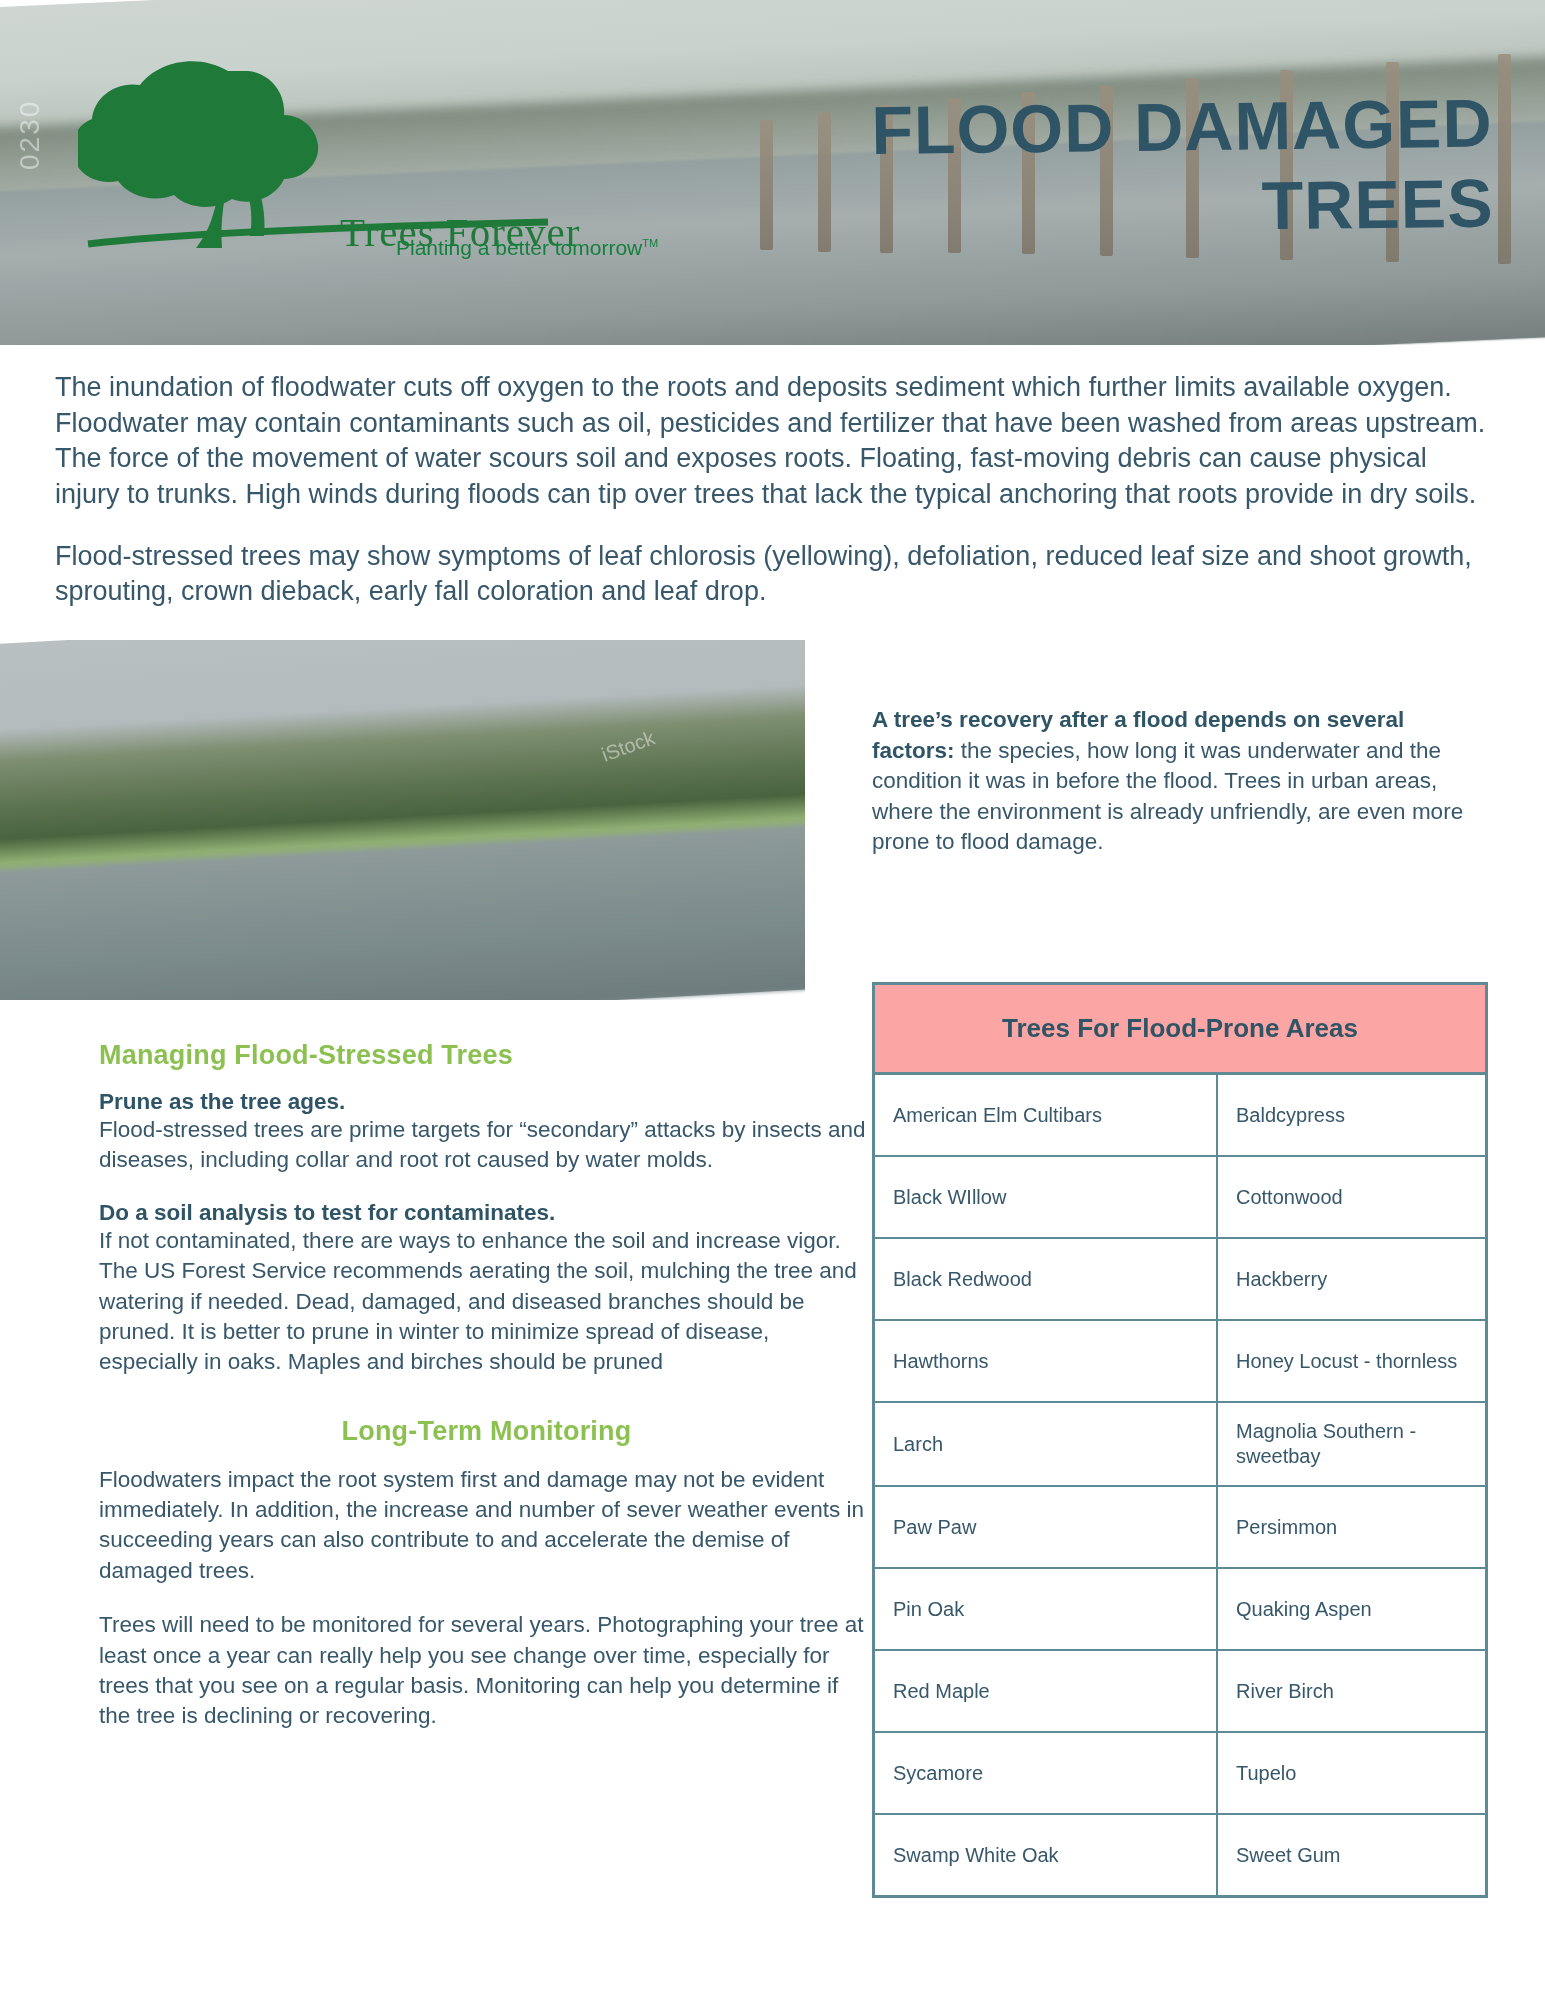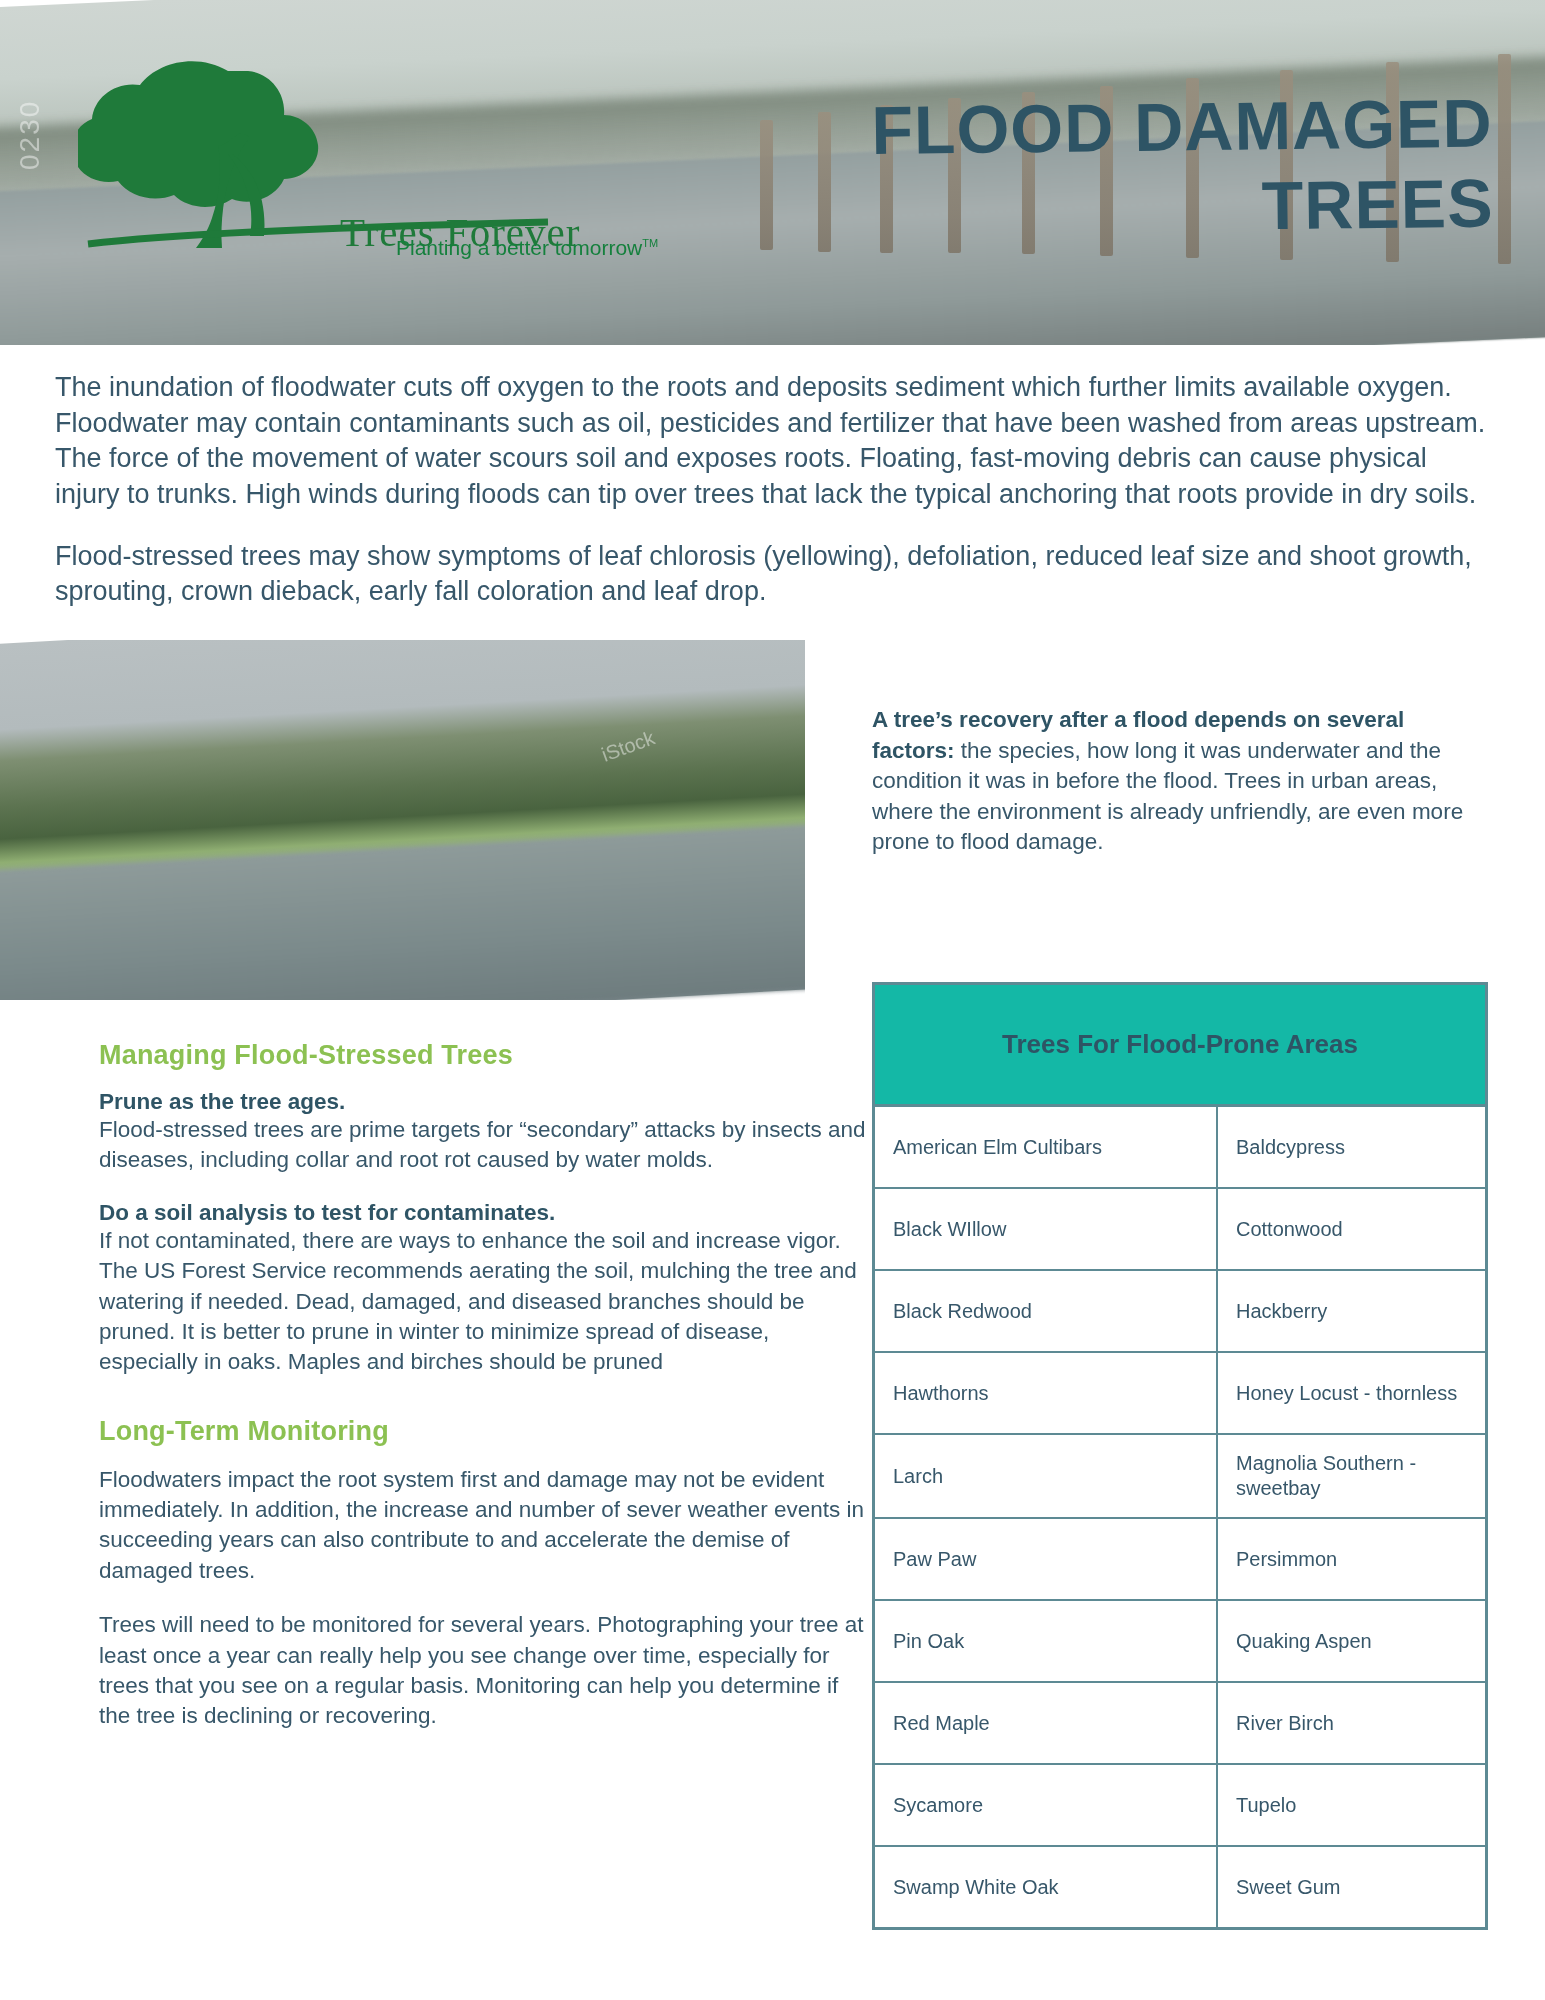--- a/index.html
+++ b/index.html
@@ -237,12 +237,12 @@
     box-sizing: border-box;
   }
   .table-title {
-    background: #14b8a6;
+    background: #fca5a5;
     color: #2e5465;
     font-size: 26px;
     font-weight: 800;
     text-align: center;
-    padding: 44px 10px;
+    padding: 28px 10px;
     border-bottom: 3px solid #5d8a94;
   }
   table.trees {

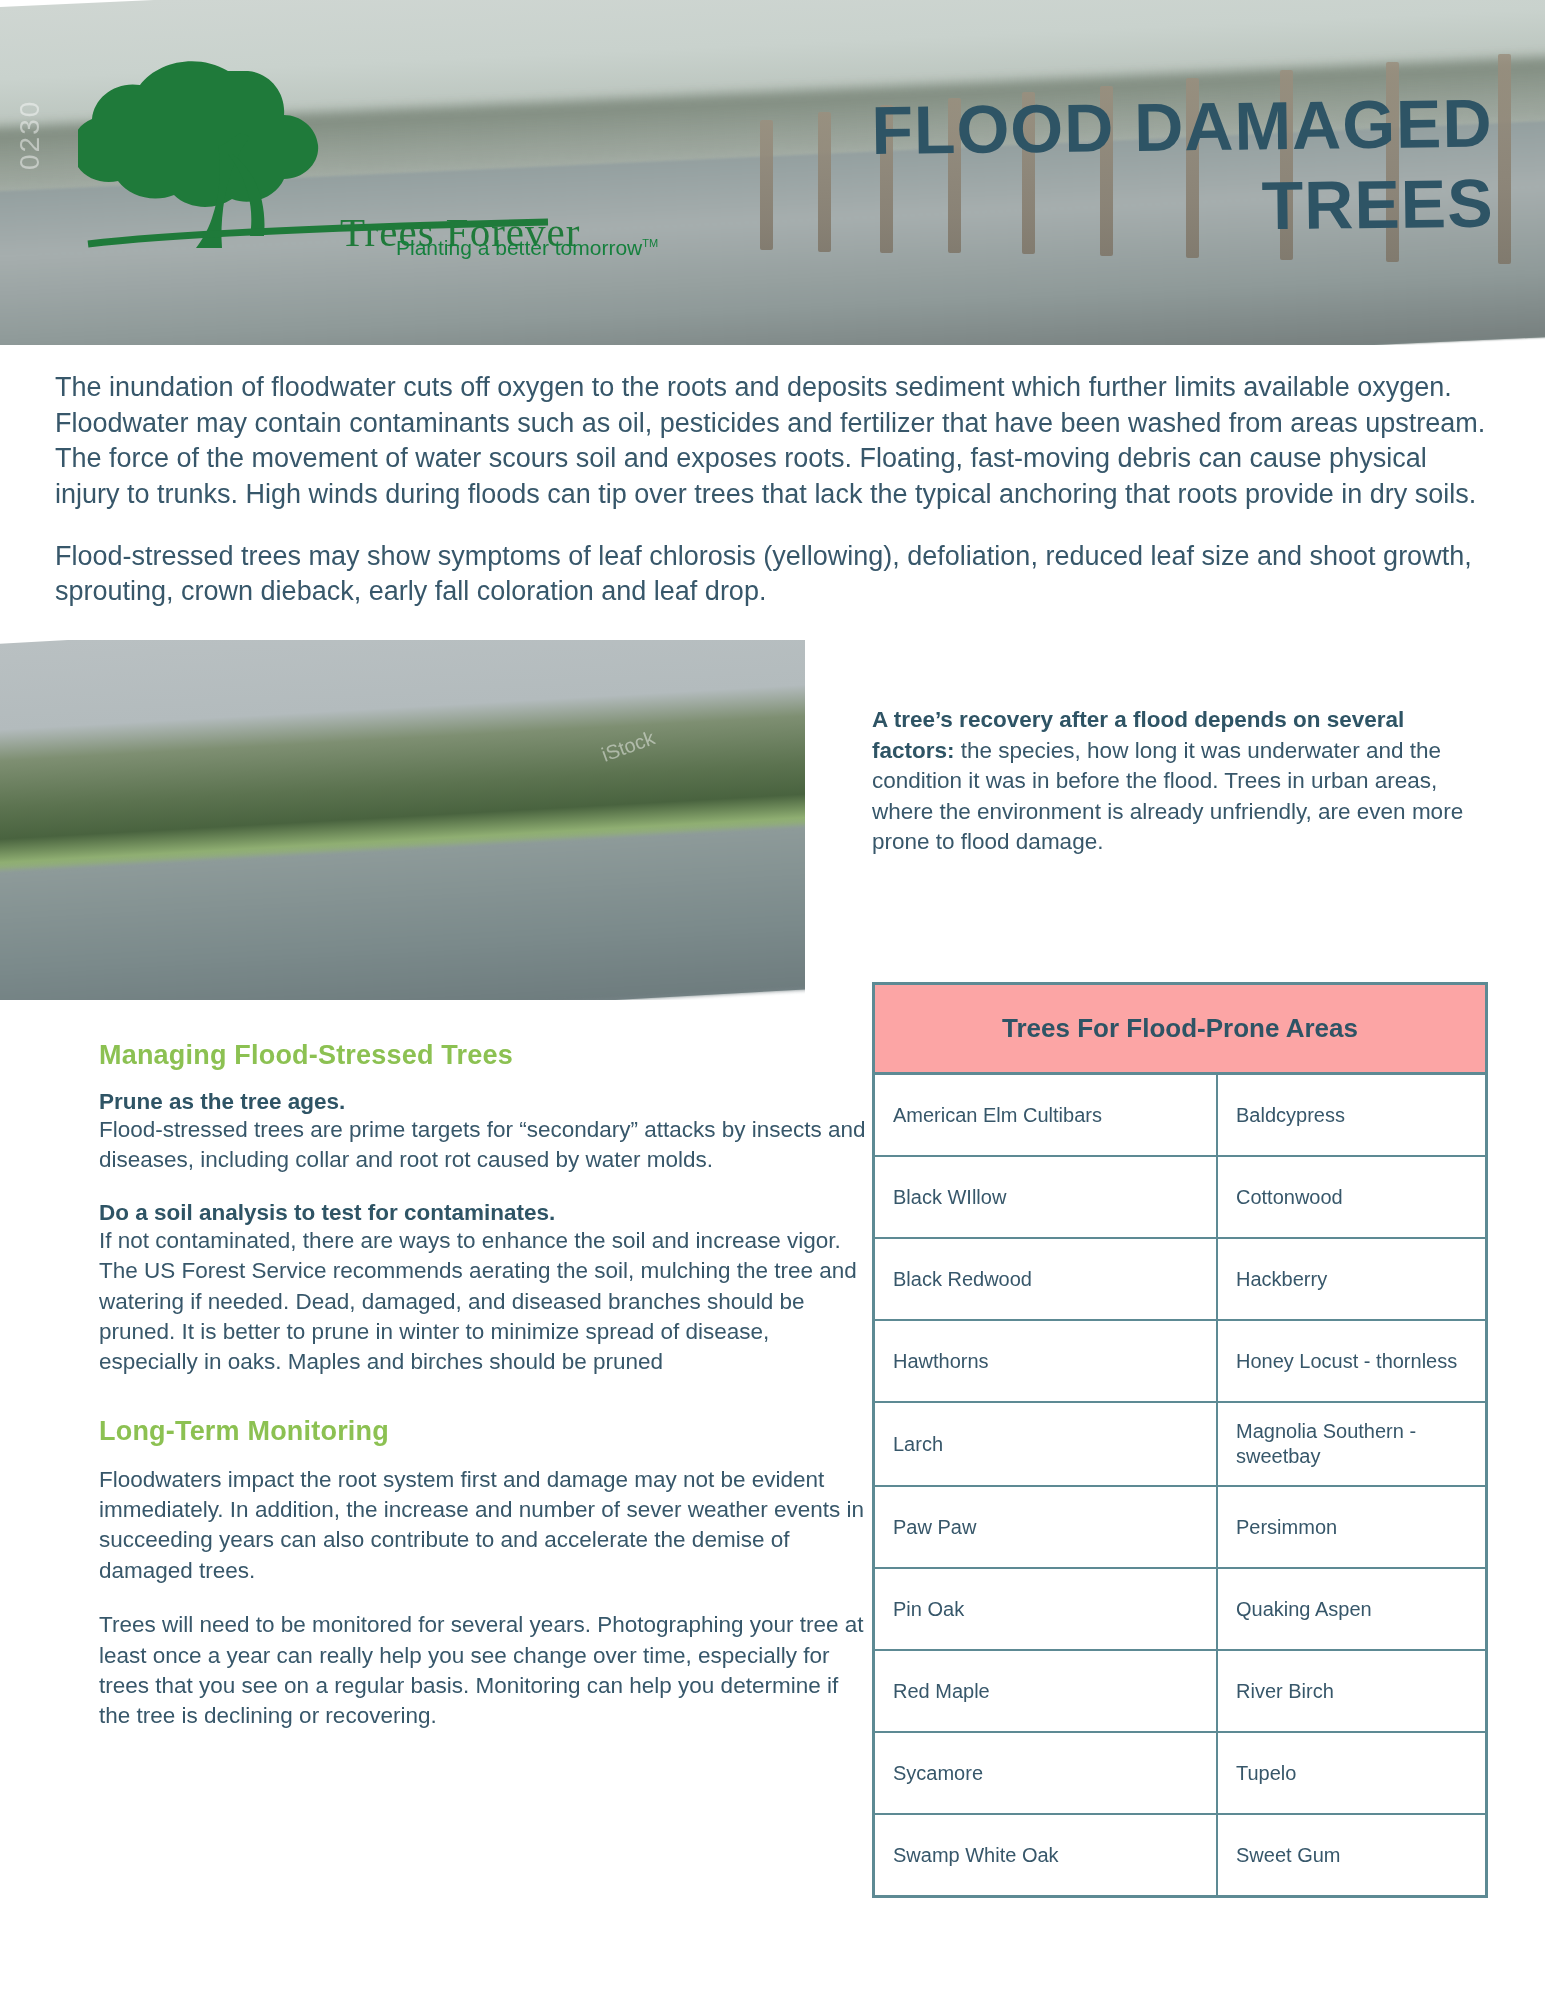--- a/index.html
+++ b/index.html
@@ -213,7 +213,7 @@
     margin: 0 0 18px 0;
     letter-spacing: .2px;
   }
-  .sec-head.second { margin-top: 38px; }
+  .sec-head.second { margin-top: 38px; text-align: center; }
   .sub-head {
     font-size: 22.5px;
     font-weight: 700;

